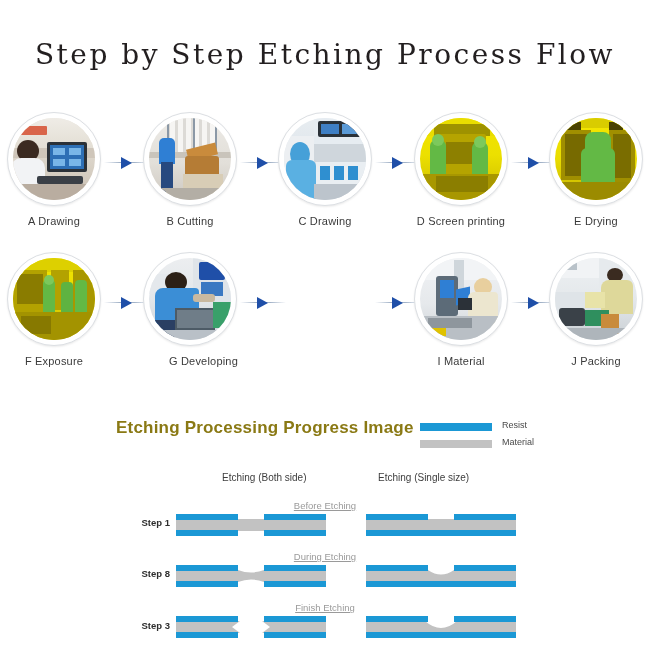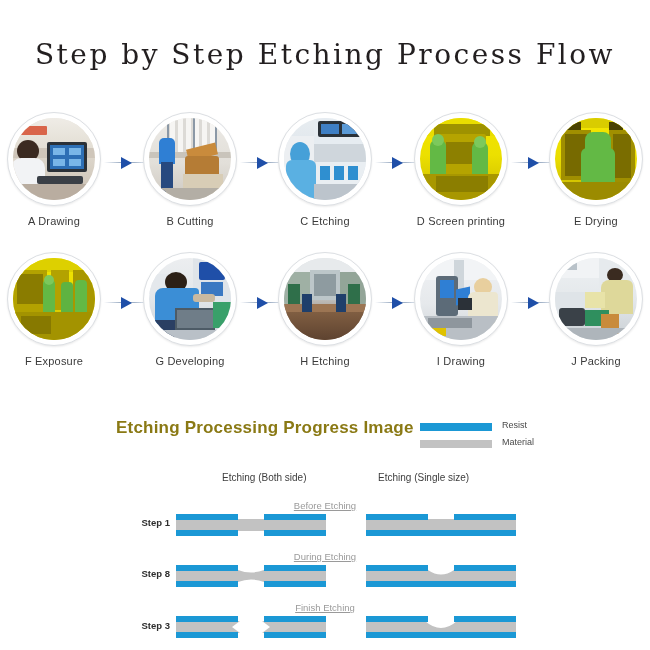--- a/index.html
+++ b/index.html
@@ -170,7 +170,7 @@
           <i style="left:30px;top:66px;width:52px;height:16px;background:#bcc4cc;"></i>
         </div>
       </div>
-      <div class="caption">C Etching</div>
+      <div class="caption">C Drawing</div>
     </div>
 
     <div class="arrow" style="left:375px;">

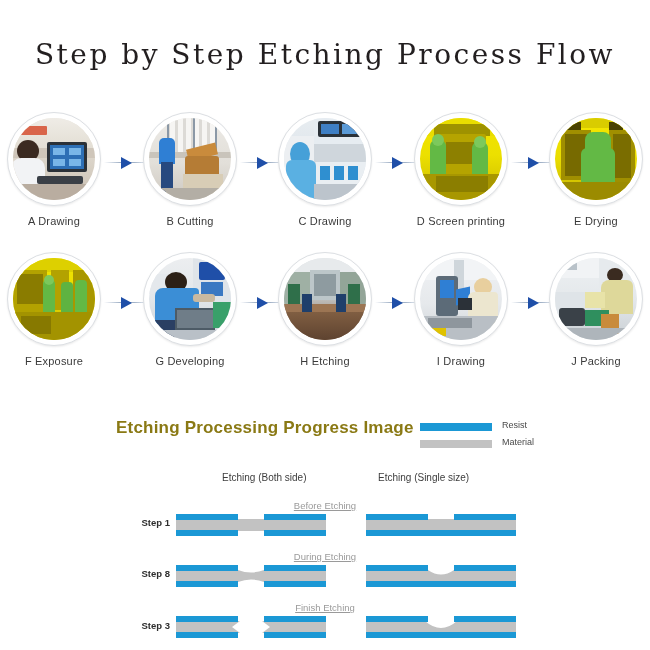--- a/index.html
+++ b/index.html
@@ -246,7 +246,7 @@
         <div class="tri"></div>
     </div>
 
-    <div class="step" style="left:142px;">
+    <div class="step" style="left:142px;text-align:right;">
       <div class="ring">
         <div class="photo" style="background:linear-gradient(180deg,#eceef0 0%,#e2e6ea 50%,#ccd2d8 100%);">
           <i style="left:44px;top:0;width:38px;height:44px;background:#dfe4e9;"></i>

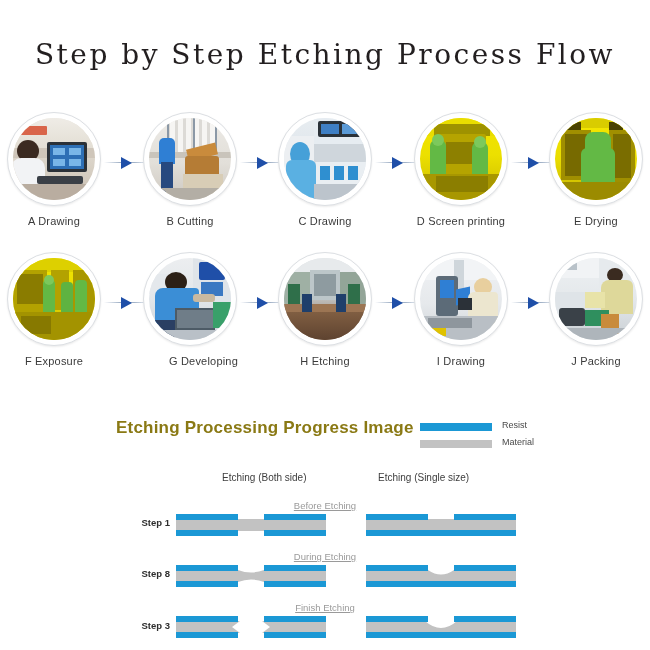--- a/index.html
+++ b/index.html
@@ -271,24 +271,6 @@
         <div class="tri"></div>
     </div>
 
-    <div class="step" style="left:277px;">
-      <div class="ring">
-        <div class="photo" style="background:linear-gradient(180deg,#dfe3e6 0%,#cfd6da 38%,#7b5a3e 100%);">
-          <i style="left:0;top:0;width:82px;height:16px;background:#e7eaec;"></i>
-          <i style="left:0;top:14px;width:26px;height:34px;background:#9fb0a4;"></i>
-          <i style="left:56px;top:14px;width:26px;height:34px;background:#93a598;"></i>
-          <i style="left:26px;top:12px;width:30px;height:30px;background:#bcc6c9;"></i>
-          <i style="left:30px;top:16px;width:22px;height:22px;background:#8e9ba0;"></i>
-          <i style="left:4px;top:26px;width:12px;height:24px;background:#2f6f4a;"></i>
-          <i style="left:64px;top:26px;width:12px;height:24px;background:#2f6f4a;"></i>
-          <i style="left:0;top:46px;width:82px;height:36px;background:linear-gradient(180deg,#8a6647,#5e4330);"></i>
-          <i style="left:0;top:46px;width:82px;height:8px;background:#9c7553;"></i>
-          <i style="left:18px;top:36px;width:10px;height:18px;background:#1f3f6b;"></i>
-          <i style="left:52px;top:36px;width:10px;height:18px;background:#1f3f6b;"></i>
-        </div>
-      </div>
-      <div class="caption">H Etching</div>
-    </div>
 
     <div class="arrow" style="left:375px;">
       <div class="line"></div>

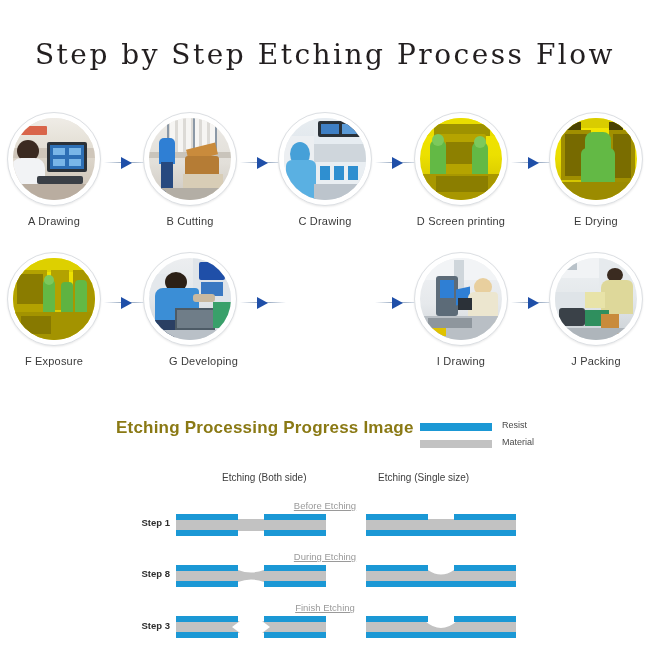--- a/index.html
+++ b/index.html
@@ -293,7 +293,7 @@
           <i style="left:10px;top:70px;width:16px;height:8px;background:#e0c200;"></i>
         </div>
       </div>
-      <div class="caption">I Drawing</div>
+      <div class="caption">I Material</div>
     </div>
 
     <div class="arrow" style="left:511px;">

